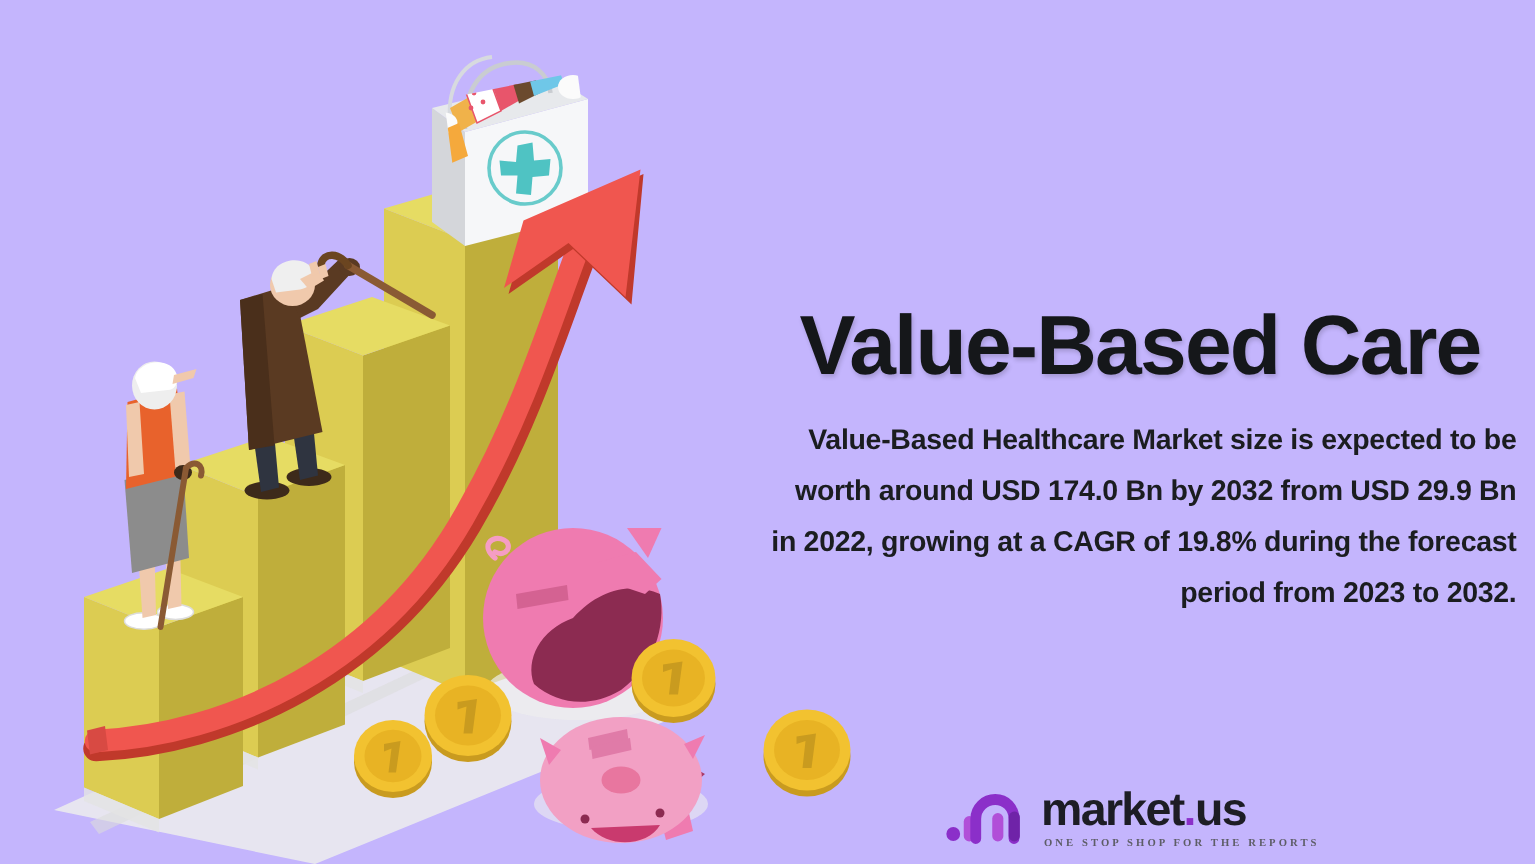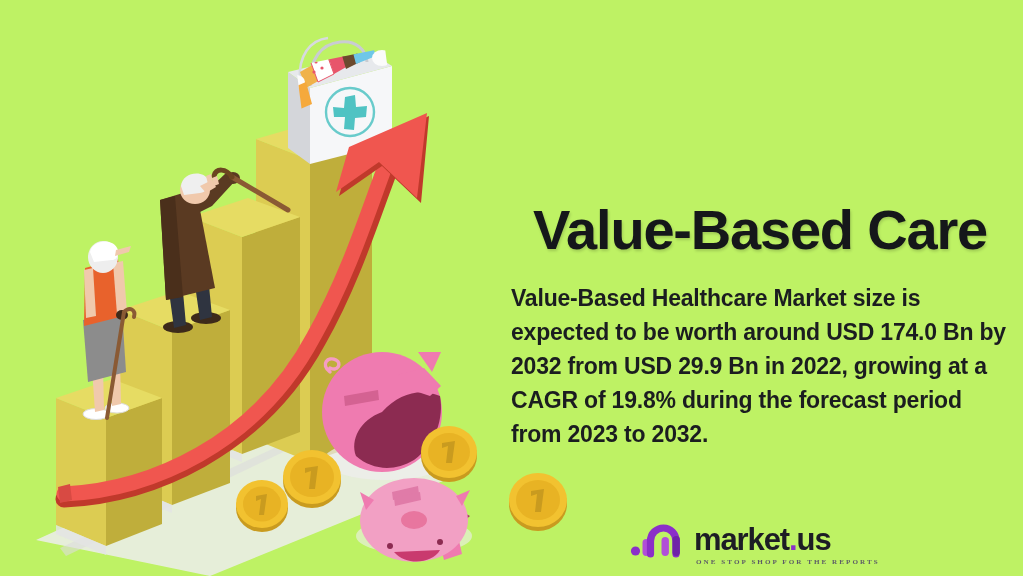--- a/index.html
+++ b/index.html
@@ -15,7 +15,7 @@
     position: relative;
     width: 1023px;
     height: 576px;
-    background: #bef264;
+    background: #c4b5fd;
     overflow: hidden;
   }
 

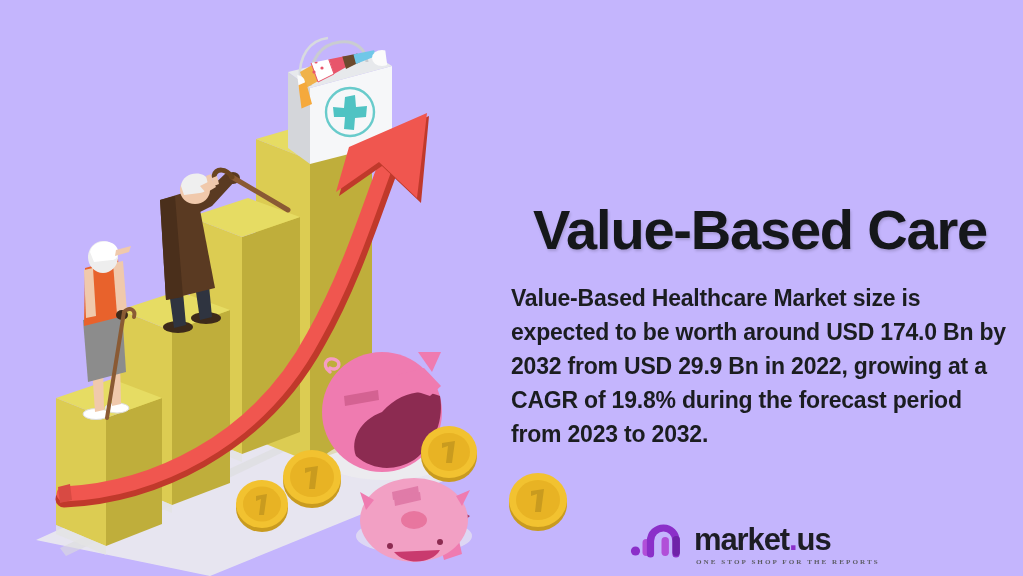--- a/index.html
+++ b/index.html
@@ -60,10 +60,10 @@
     left: 14px;
     top: 258px;
     width: 500px;
-    text-align: left;
+    text-align: right;
     font-family: "Liberation Sans", sans-serif;
     font-weight: bold;
-    font-size: 23px;
+    font-size: 19px;
     line-height: 34px;
     letter-spacing: -0.2px;
     color: #1b1d20;

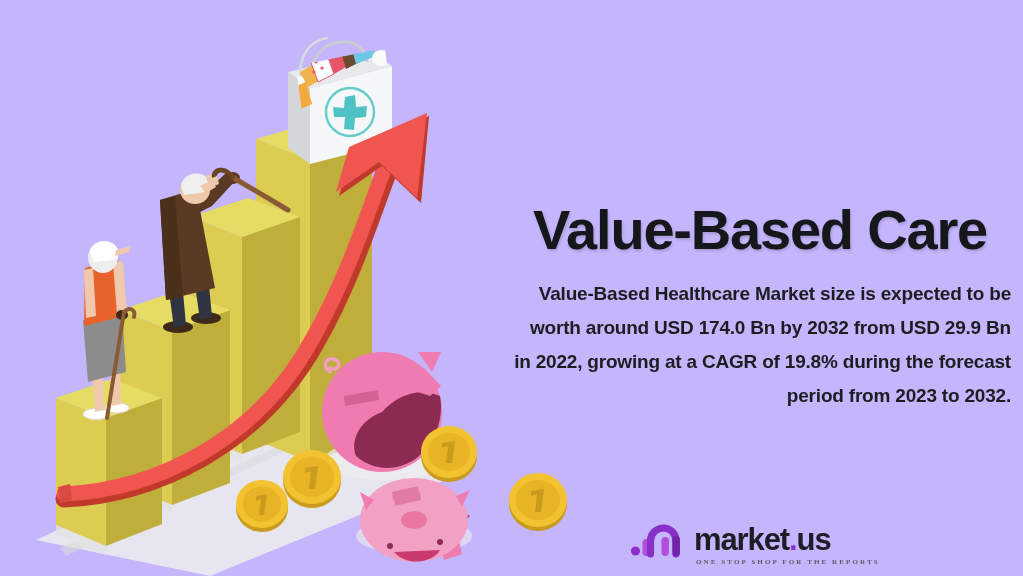--- a/index.html
+++ b/index.html
@@ -75,6 +75,7 @@
     left: 630px;
     top: 524px;
     display: flex;
+    align-items: center;
     gap: 12px;
   }
   #logo-mark { flex: 0 0 auto; }

